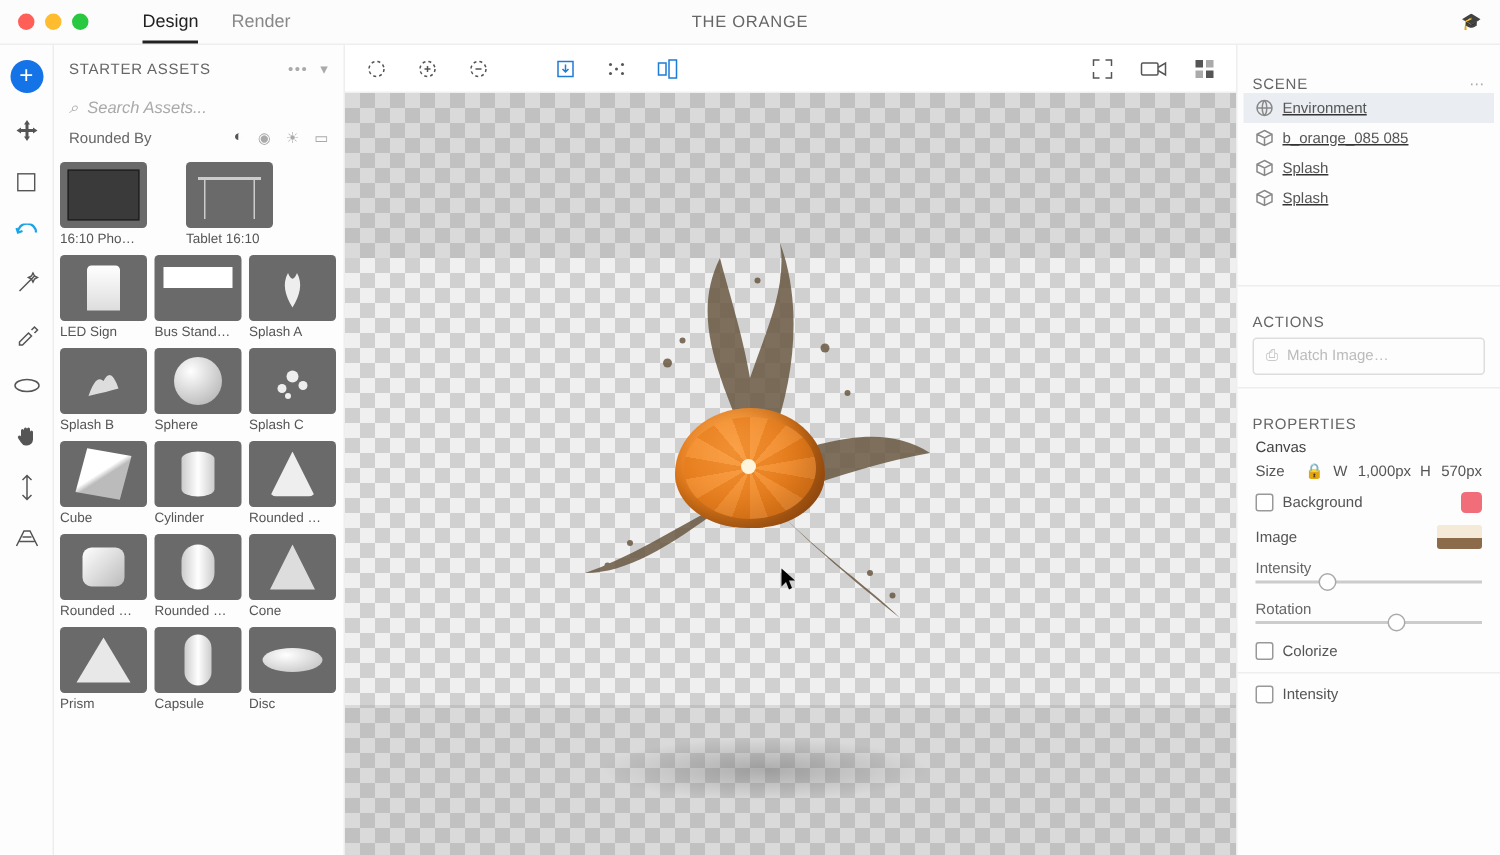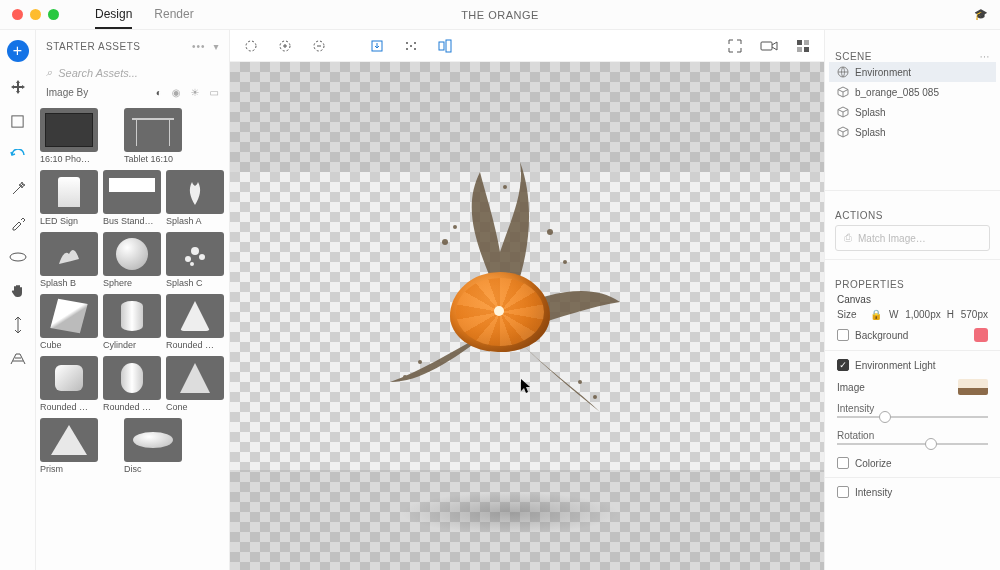--- a/index.html
+++ b/index.html
@@ -83,7 +83,7 @@
 
 .right-panel { width: 176px; background: #fdfdfd; border-left: 1px solid #eee; display: flex; flex-direction: column; font-size: 10px; overflow: hidden; }
 .rp-header { height: 32px; display: flex; align-items: flex-end; padding: 0 10px; letter-spacing: 0.5px; color: #666; justify-content: space-between; }
-.scene-list { padding: 0 4px; }
+.scene-list { padding: 0 4px; text-decoration: underline; }
 .scene-item { display: flex; align-items: center; gap: 6px; padding: 4px 8px; color: #555; cursor: pointer; }
 .scene-item.selected { background: #eaeef3; }
 .scene-ico { width: 12px; height: 12px; display: inline-flex; align-items: center; justify-content: center; color: #888; }

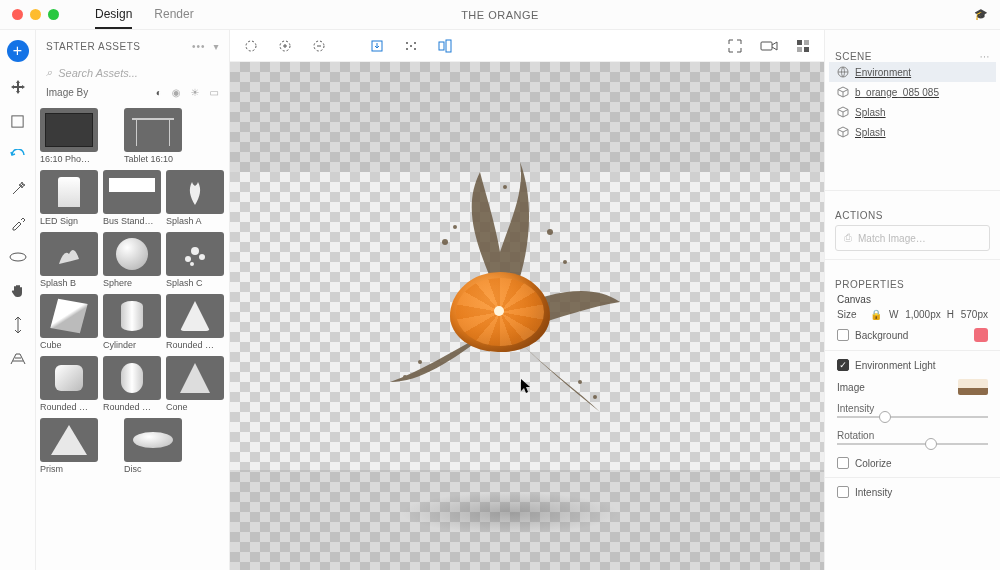--- a/index.html
+++ b/index.html
@@ -189,7 +189,7 @@
       <input class="search-input" placeholder="Search Assets..." style="">
     </div>
     <div class="filter-row">
-      <span>Image By</span>
+      <span>Rounded By</span>
       <span class="filter-icons">
         <span style="color:#555">◐</span>
         <span>◉</span>

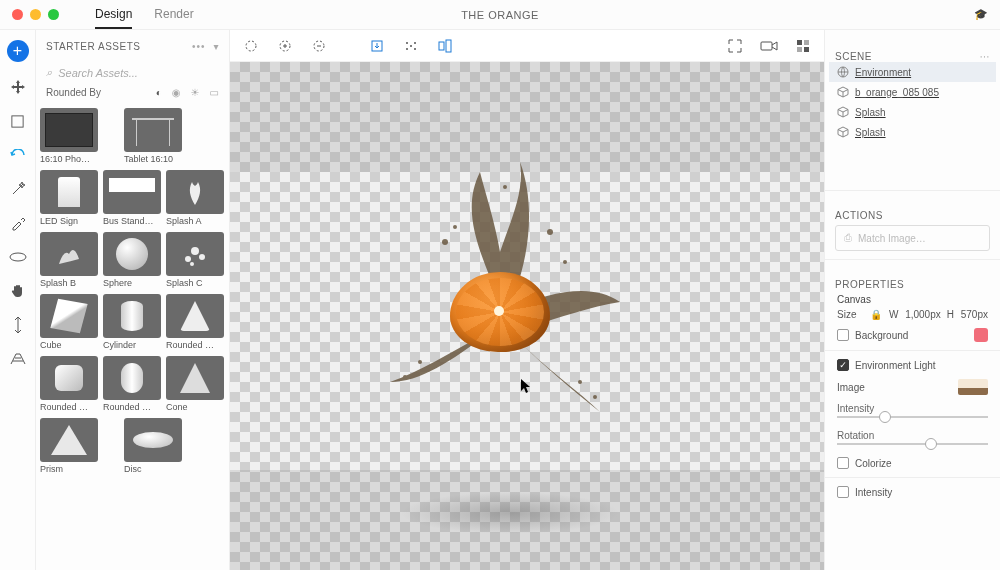--- a/index.html
+++ b/index.html
@@ -481,10 +481,6 @@
         <span>Background</span>
         <span class="color-swatch bg-swatch"></span>
       </div>
-      <div class="prop-row" style="border-top:1px solid #eee;margin-top:4px;padding-top:8px">
-        <span class="checkbox checked"></span>
-        <span>Environment Light</span>
-      </div>
       <div class="prop-row">
         <span>Image</span>
         <span class="img-thumb"></span>

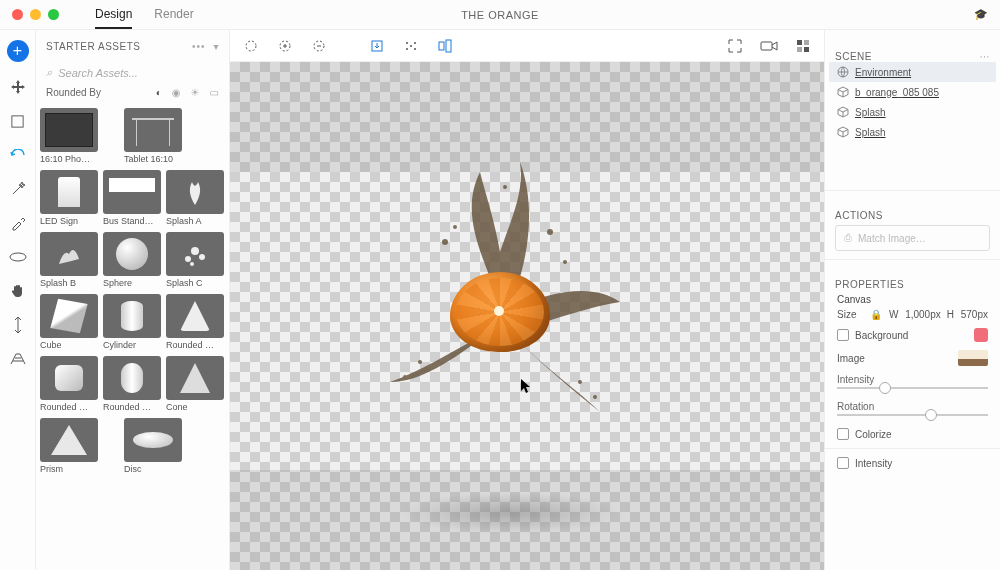--- a/index.html
+++ b/index.html
@@ -312,6 +312,12 @@
           </div>
           <div class="asset-cell">
             <div class="asset-thumb">
+              <div class="shape-capsule"></div>
+            </div>
+            <div class="asset-label">Capsule</div>
+          </div>
+          <div class="asset-cell">
+            <div class="asset-thumb">
               <div class="shape-disc"></div>
             </div>
             <div class="asset-label">Disc</div>

